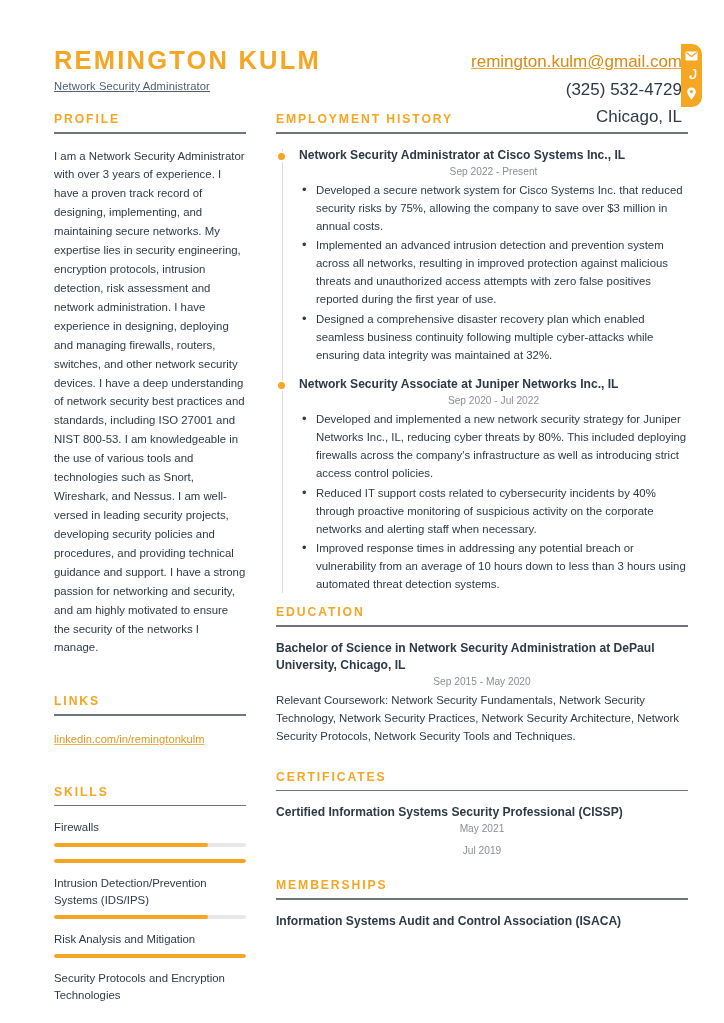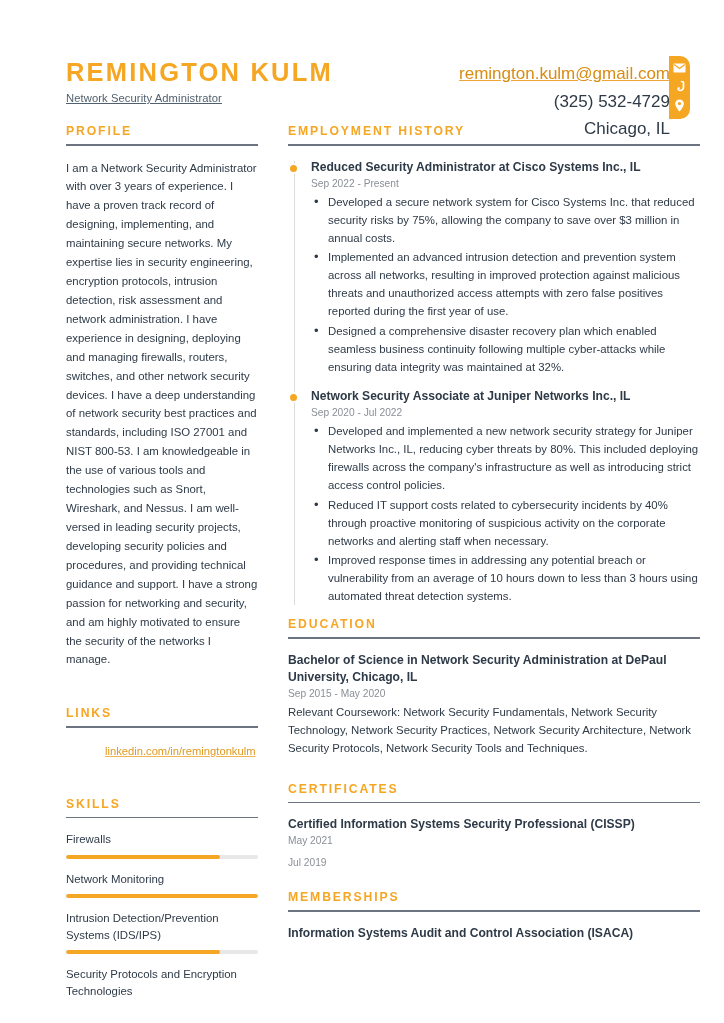--- a/index.html
+++ b/index.html
@@ -21,7 +21,7 @@
     width: 724px;
     height: 1023px;
     position: relative;
-    padding: 12px;
+    padding: 0;
   }
 
   

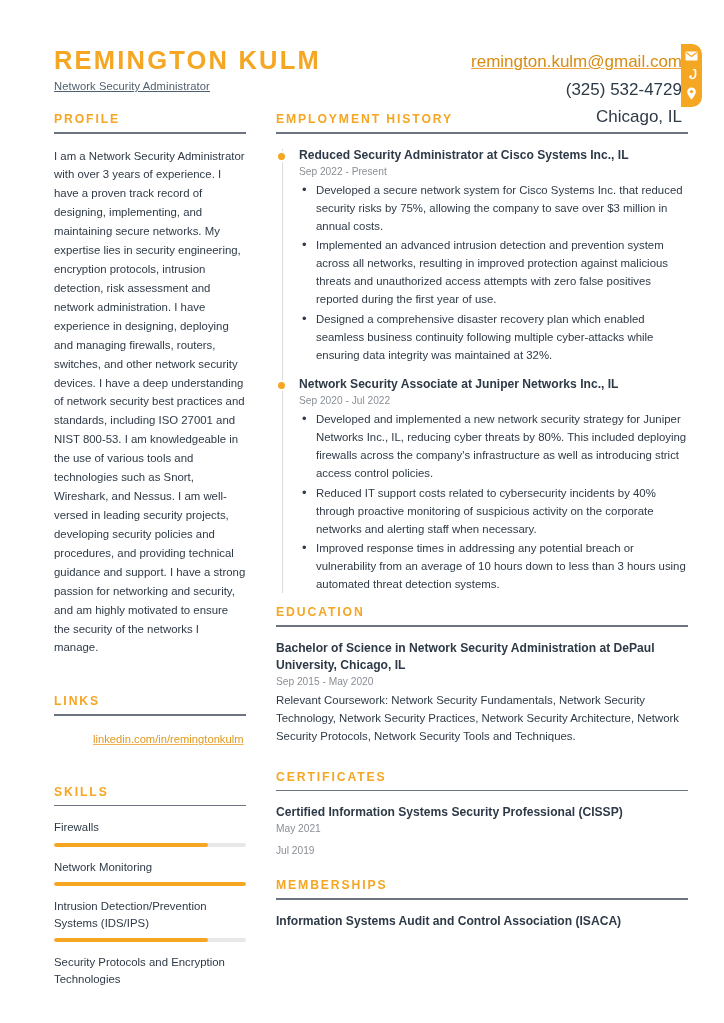--- a/index.html
+++ b/index.html
@@ -348,7 +348,7 @@
           <div id="jobs-list">
               <div class="job">
                 <div class="job-dot"></div>
-                <div class="entry-title">Reduced Security Administrator at Cisco Systems Inc., IL</div>
+                <div class="entry-title">Network Security Administrator at Cisco Systems Inc., IL</div>
                 <div class="entry-date">Sep 2022 - Present</div>
                 <ul class="bullets">
                   <li>Developed a secure network system for Cisco Systems Inc. that reduced security risks by 75%, allowing the company to save over $3 million in annual costs.</li>

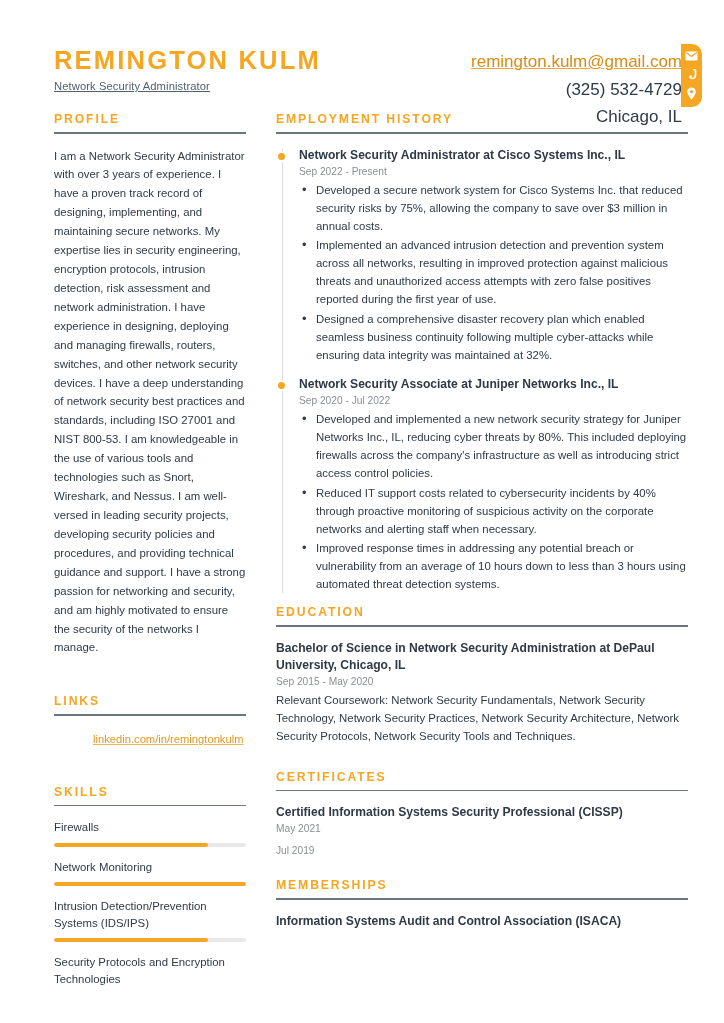--- a/index.html
+++ b/index.html
@@ -205,6 +205,7 @@
     color: #8a8f96;
     margin-top: 2px;
     margin-bottom: 4px;
+    text-align: center;
   }
 
   .bullets {

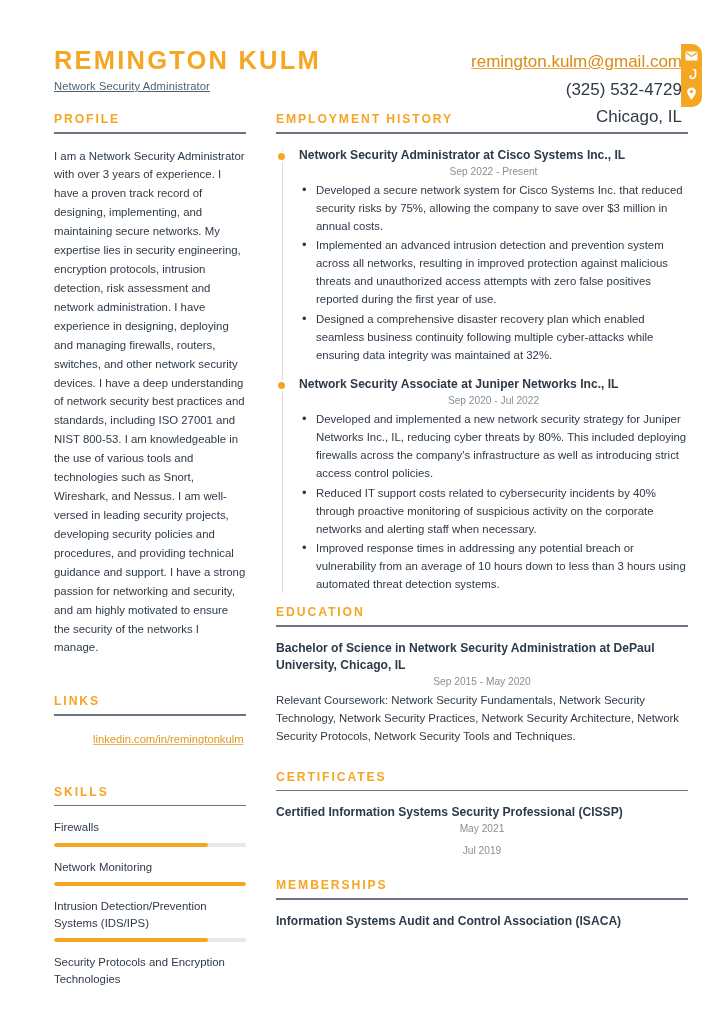--- a/index.html
+++ b/index.html
@@ -141,7 +141,6 @@
     text-decoration: underline;
     text-decoration-color: #f0b454;
     display: inline-block;
-    margin-left: 39px;
   }
 
   .skills-wrap { margin-top: 38px; }

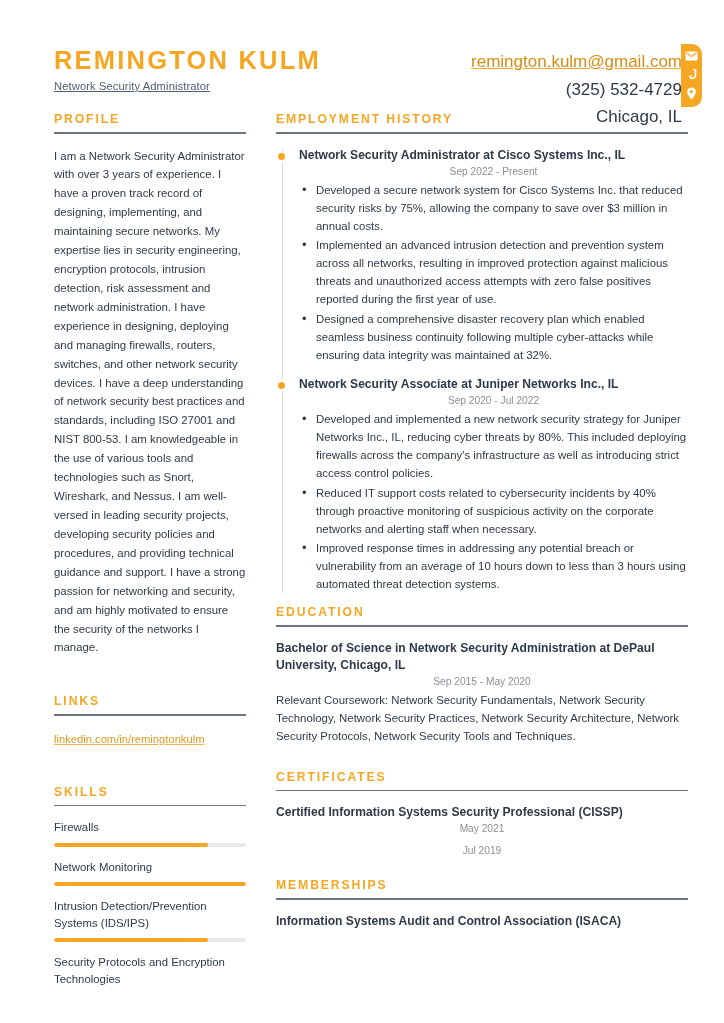--- a/index.html
+++ b/index.html
@@ -319,7 +319,6 @@
               </div>
             </div>
             <div class="skill">
-              <div class="skill-name">Network Monitoring</div>
               <div class="skill-track">
                 <div class="skill-fill" style="width: 100%;"></div>
               </div>

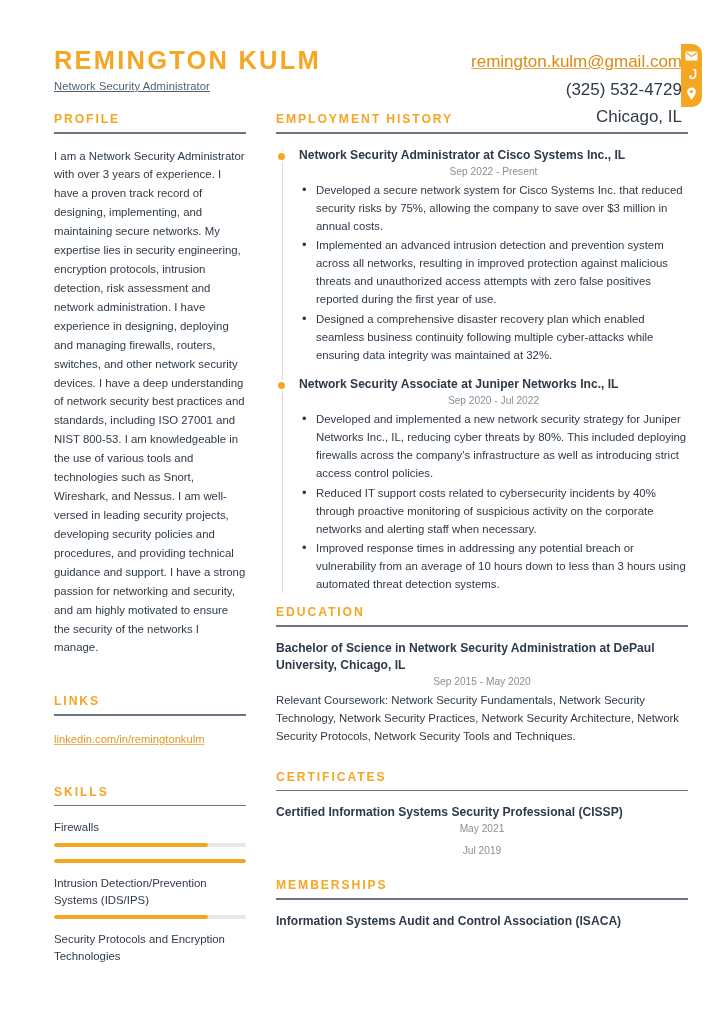--- a/index.html
+++ b/index.html
@@ -330,6 +330,12 @@
               </div>
             </div>
             <div class="skill">
+              <div class="skill-name">Risk Analysis and Mitigation</div>
+              <div class="skill-track">
+                <div class="skill-fill" style="width: 100%;"></div>
+              </div>
+            </div>
+            <div class="skill">
               <div class="skill-name">Security Protocols and Encryption Technologies</div>
             </div>
           </div>

